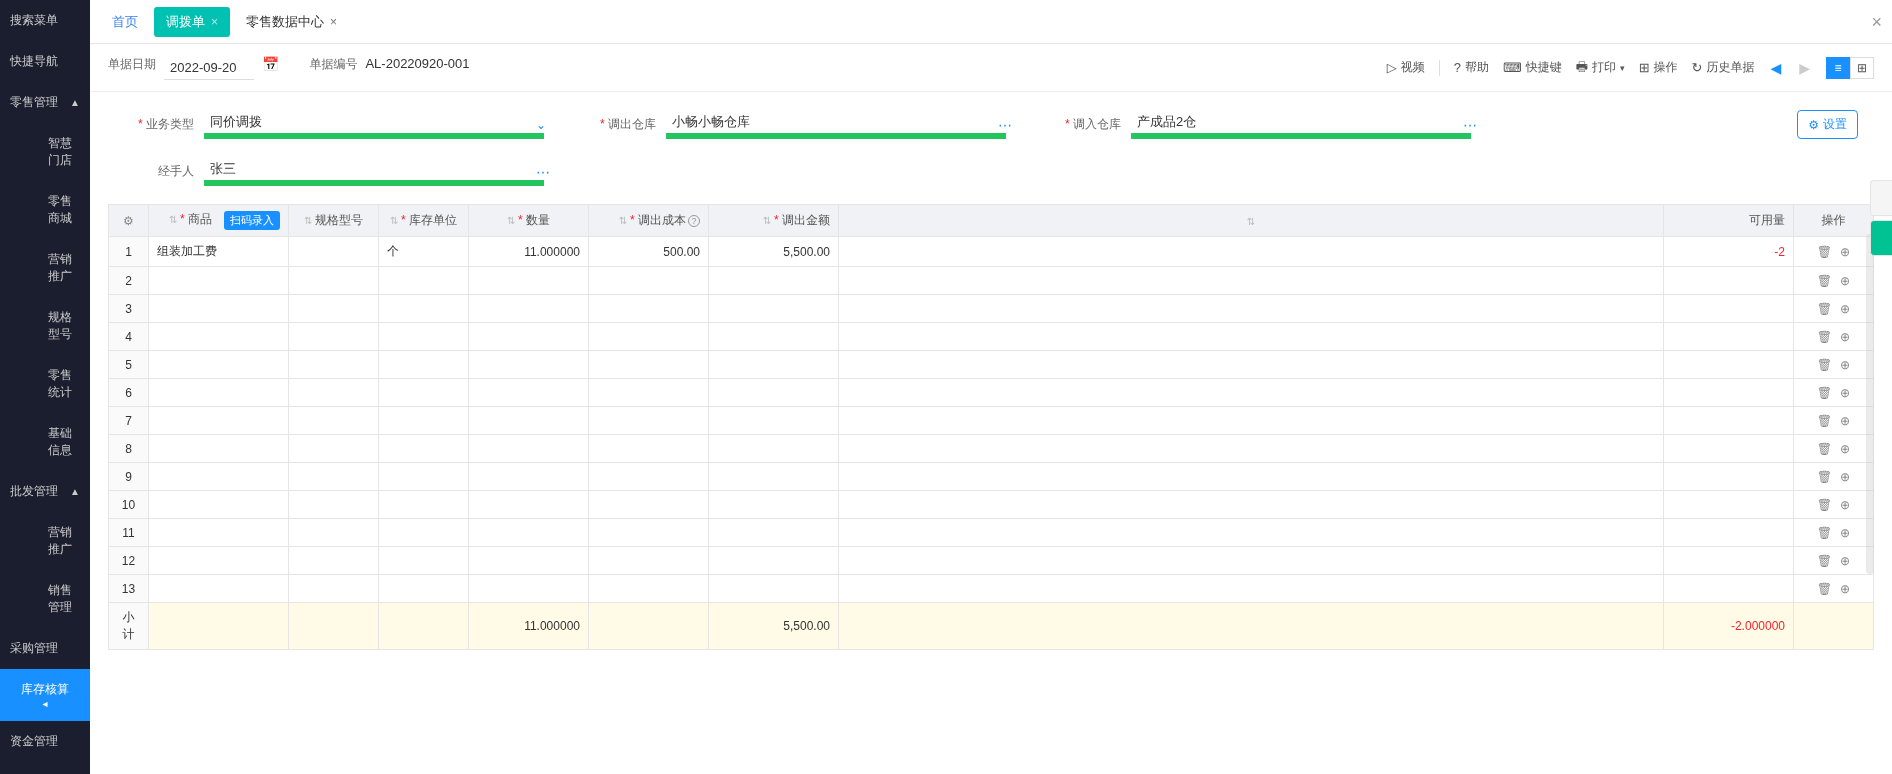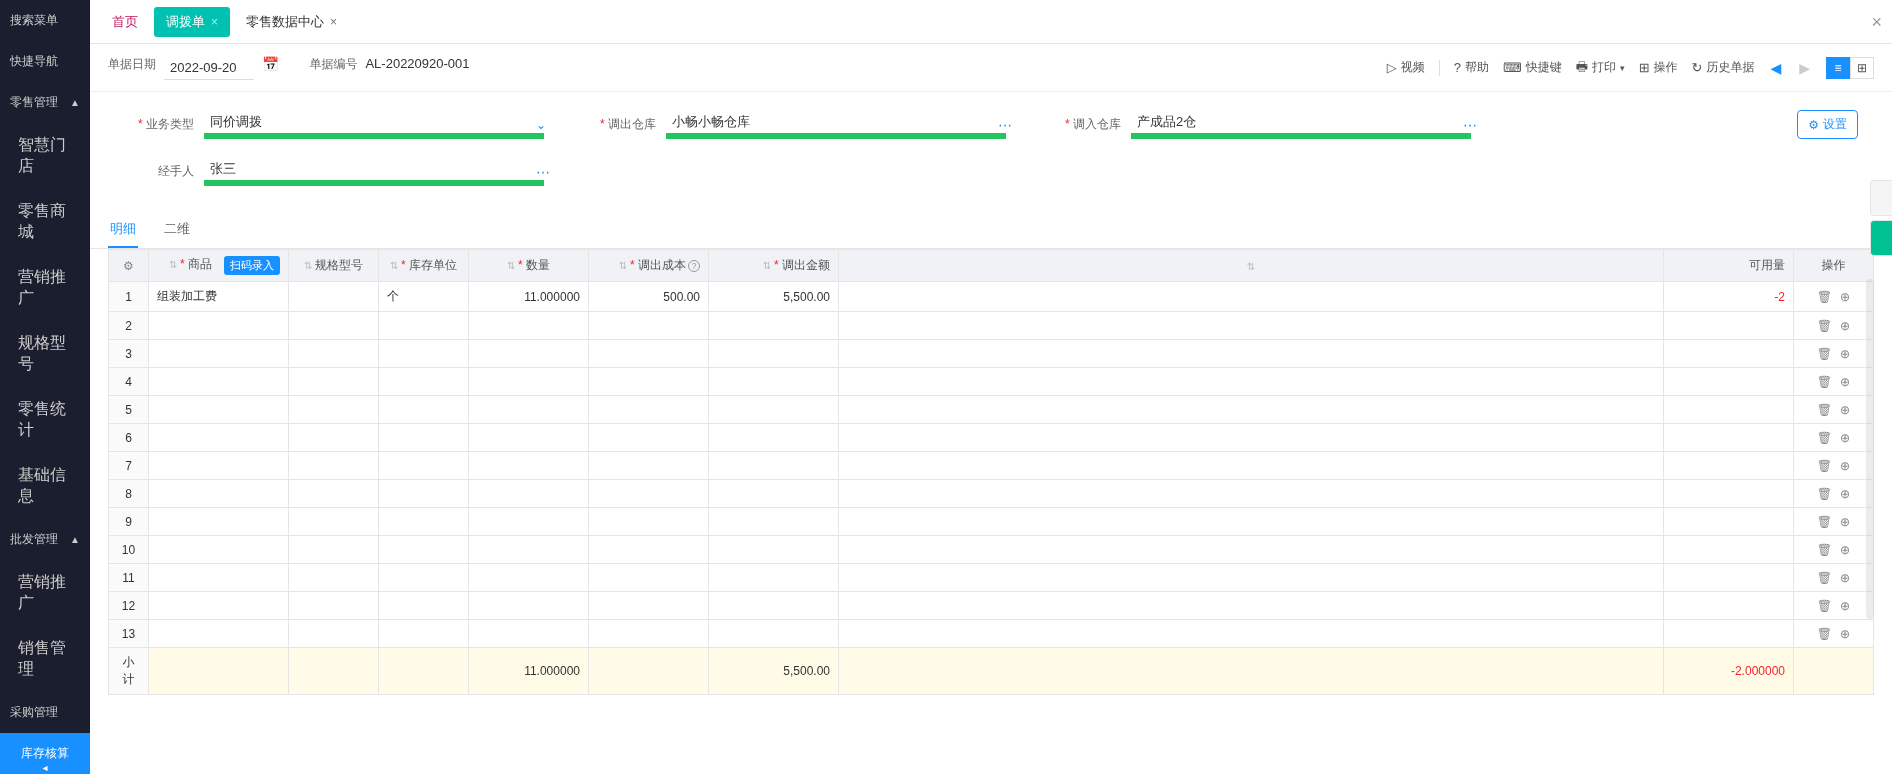--- a/index.html
+++ b/index.html
@@ -17,7 +17,7 @@
 .main { flex: 1; display: flex; flex-direction: column; position: relative; }
 .tabs-bar { height: 44px; border-bottom: 1px solid #e5e5e5; display: flex; align-items: center; padding: 0 10px; position: relative; }
 .tab { padding: 6px 12px; margin-right: 4px; font-size: 13px; cursor: pointer; display: flex; align-items: center; gap: 6px; border-radius: 3px; }
-.tab.home { color: #be185d; font-family: Liberation Serif, serif; }
+.tab.home { color: #3b82f6; font-family: Liberation Serif, serif; }
 .tab.active { background: #00c1b2; color: #fff; }
 .tab .close { font-size: 12px; opacity: .7; }
 .tabs-close-all { position: absolute; right: 10px; top: 12px; font-size: 18px; color: #999; cursor: pointer; }

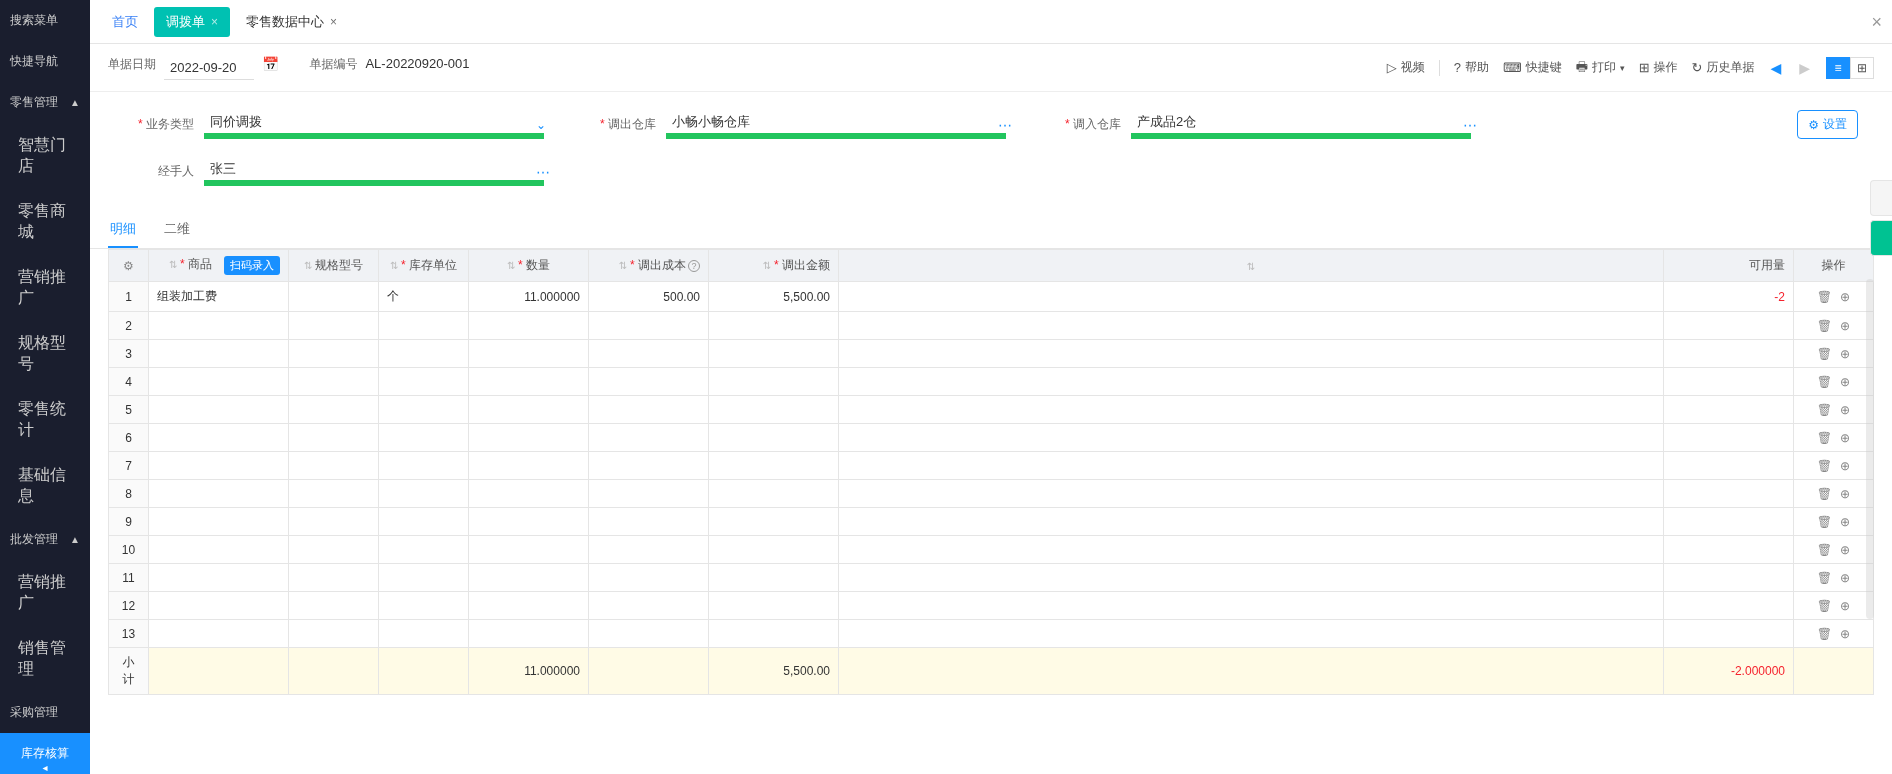--- a/index.html
+++ b/index.html
@@ -10,7 +10,7 @@
 .sidebar { width: 90px; background: #1a1e2e; color: #ccc; display: flex; flex-direction: column; overflow-y: auto; }
 .sidebar-item { padding: 12px 10px; font-size: 12px; cursor: pointer; display: flex; align-items: center; justify-content: space-between; }
 .sidebar-item.active { background: #1890ff; color: #fff; flex-direction: column; }
-.sidebar-item.sub { padding-left: 18px; font-size: 16px; }
+.sidebar-item.sub { padding-left: 18px; font-size: 12px; margin-left: 30px; }
 .sidebar-item .arrow { font-size: 10px; }
 
 

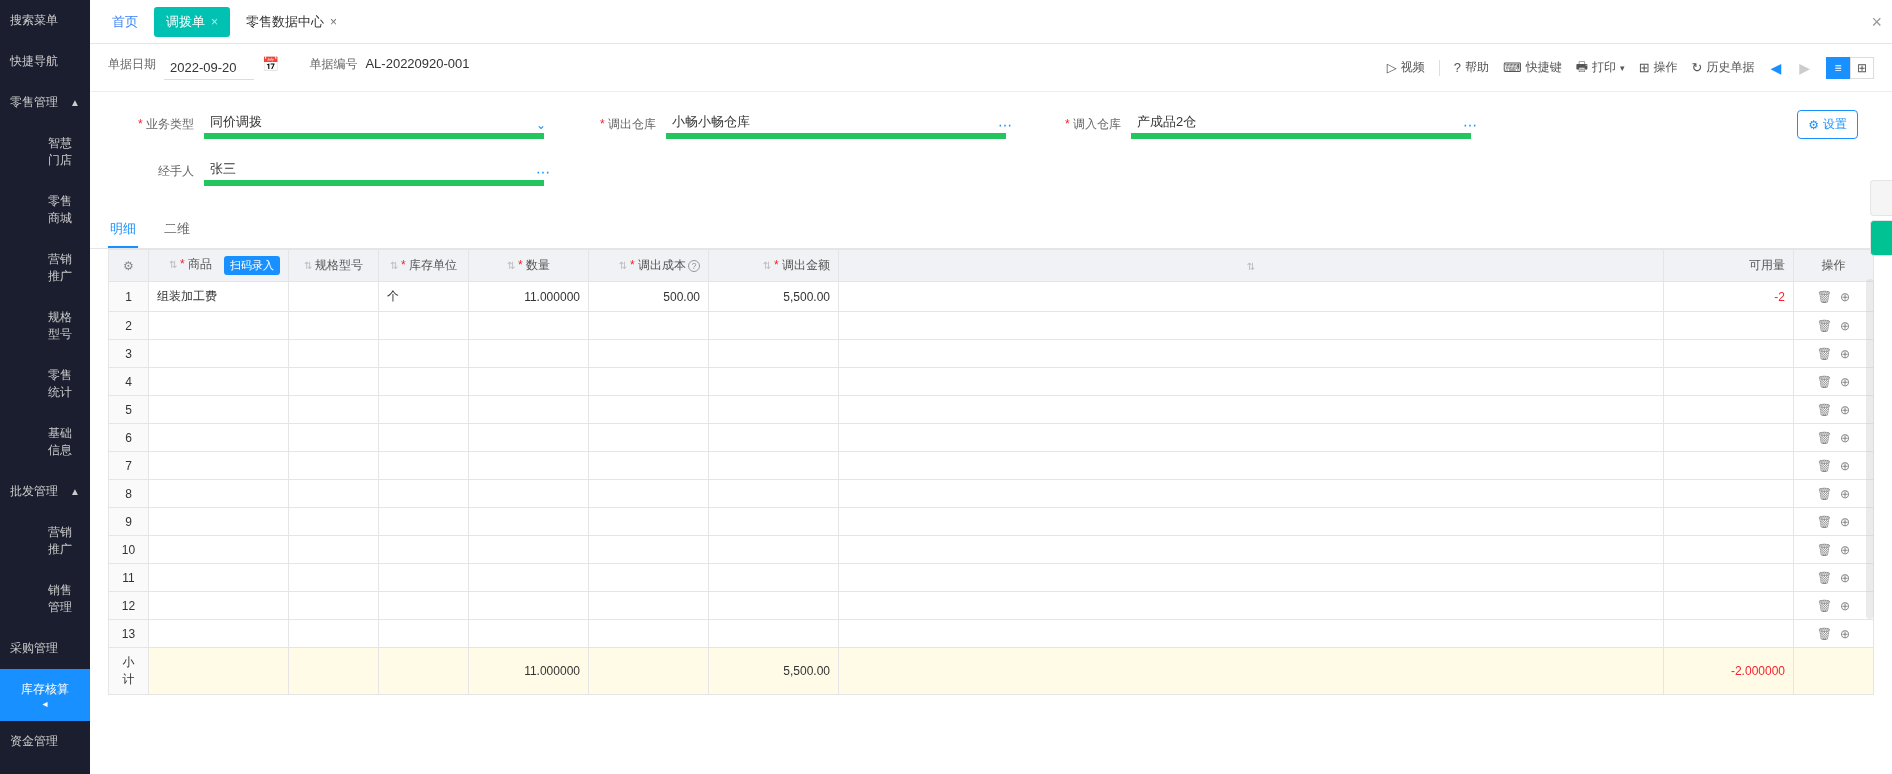--- a/index.html
+++ b/index.html
@@ -252,10 +252,6 @@
       </div>
     </div>
 
-    <div class="subtabs">
-      <div class="subtab active">明细</div>
-      <div class="subtab">二维</div>
-    </div>
 
     <div class="table-wrap">
       <table>

